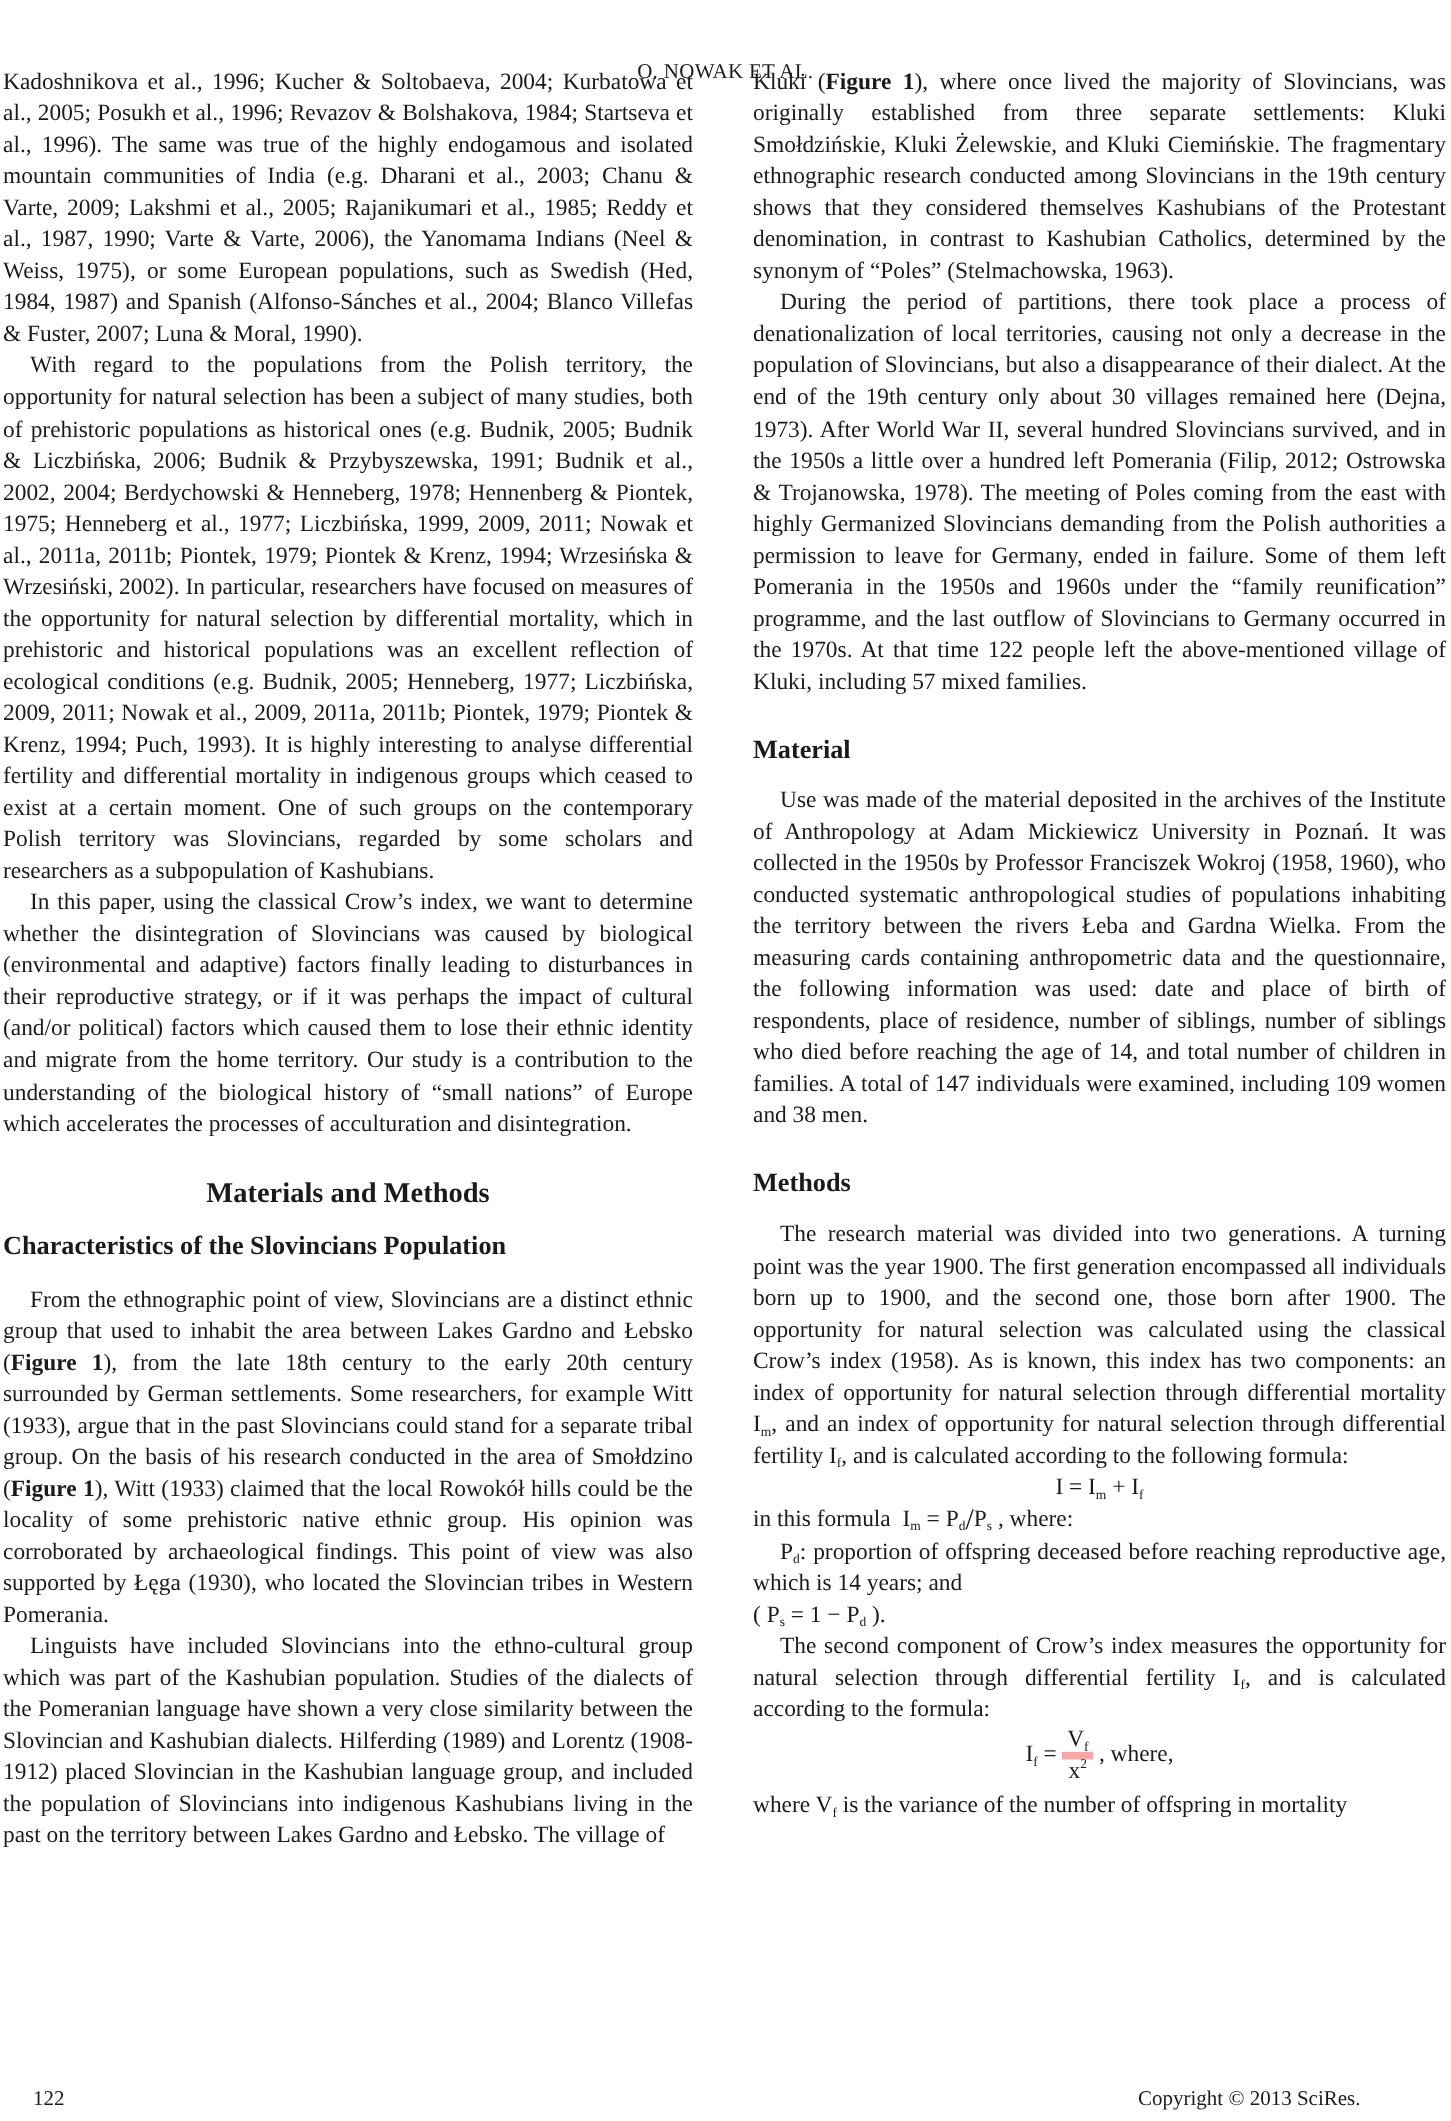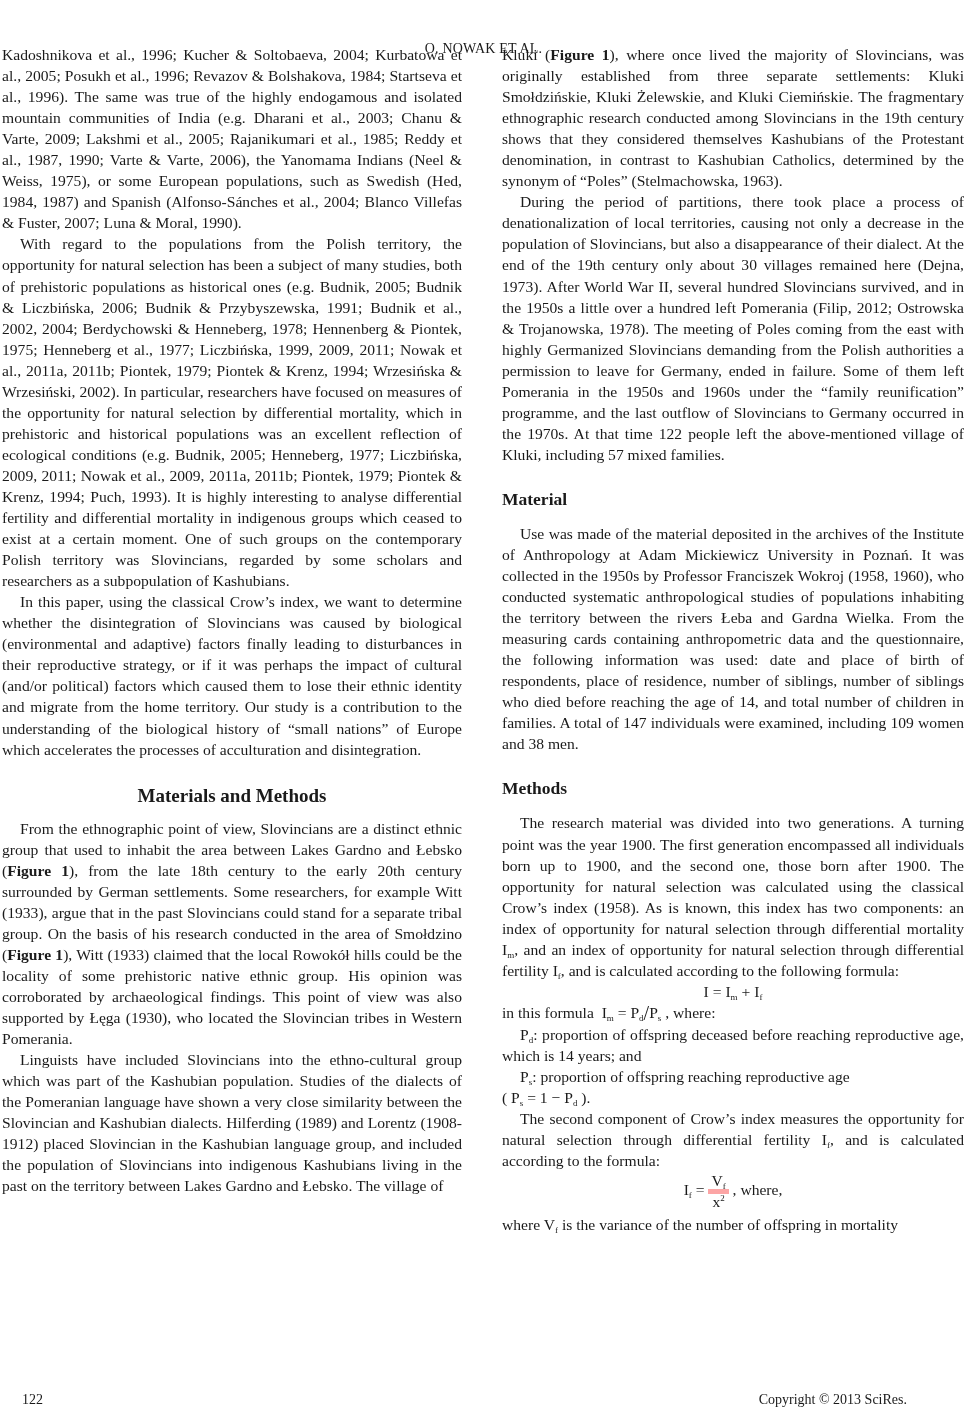--- a/index.html
+++ b/index.html
@@ -36,6 +36,7 @@
   <p>With regard to the populations from the Polish territory, the opportunity for natural selection has been a subject of many studies, both of prehistoric populations as historical ones (e.g. Budnik, 2005; Budnik &amp; Liczbińska, 2006; Budnik &amp; Przybyszewska, 1991; Budnik et al., 2002, 2004; Berdychowski &amp; Henneberg, 1978; Hennenberg &amp; Piontek, 1975; Henneberg et al., 1977; Liczbińska, 1999, 2009, 2011; Nowak et al., 2011a, 2011b; Piontek, 1979; Piontek &amp; Krenz, 1994; Wrzesińska &amp; Wrzesiński, 2002). In particular, researchers have focused on measures of the opportunity for natural selection by differential mortality, which in prehistoric and historical populations was an excellent reflection of ecological conditions (e.g. Budnik, 2005; Henneberg, 1977; Liczbińska, 2009, 2011; Nowak et al., 2009, 2011a, 2011b; Piontek, 1979; Piontek &amp; Krenz, 1994; Puch, 1993). It is highly interesting to analyse differential fertility and differential mortality in indigenous groups which ceased to exist at a certain moment. One of such groups on the contemporary Polish territory was Slovincians, regarded by some scholars and researchers as a subpopulation of Kashubians.</p>
   <p>In this paper, using the classical Crow’s index, we want to determine whether the disintegration of Slovincians was caused by biological (environmental and adaptive) factors finally leading to disturbances in their reproductive strategy, or if it was perhaps the impact of cultural (and/or political) factors which caused them to lose their ethnic identity and migrate from the home territory. Our study is a contribution to the understanding of the biological history of “small nations” of Europe which accelerates the processes of acculturation and disintegration.</p>
   <div class="h-center">Materials and Methods</div>
+  <div class="h-sub">Characteristics of the Slovincians Population</div>
   <p><span>From the ethnographic point of view, Slovincians are a distinct ethnic group that used to inhabit the area between Lakes Gardno and Łebsko (</span><b>Figure 1</b><span>), from the late 18th century to the early 20th century surrounded by German settlements. Some researchers, for example Witt (1933), argue that in the past Slovincians could stand for a separate tribal group. On the basis of his research conducted in the area of Smołdzino (</span><b>Figure 1</b><span>), Witt (1933) claimed that the local Rowokół hills could be the locality of some prehistoric native ethnic group. His opinion was corroborated by archaeological findings. This point of view was also supported by Łęga (1930), who located the Slovincian tribes in Western Pomerania.</span></p>
   <p>Linguists have included Slovincians into the ethno-cultural group which was part of the Kashubian population. Studies of the dialects of the Pomeranian language have shown a very close similarity between the Slovincian and Kashubian dialects. Hilferding (1989) and Lorentz (1908-1912) placed Slovincian in the Kashubian language group, and included the population of Slovincians into indigenous Kashubians living in the past on the territory between Lakes Gardno and Łebsko. The village of</p>
 </div>

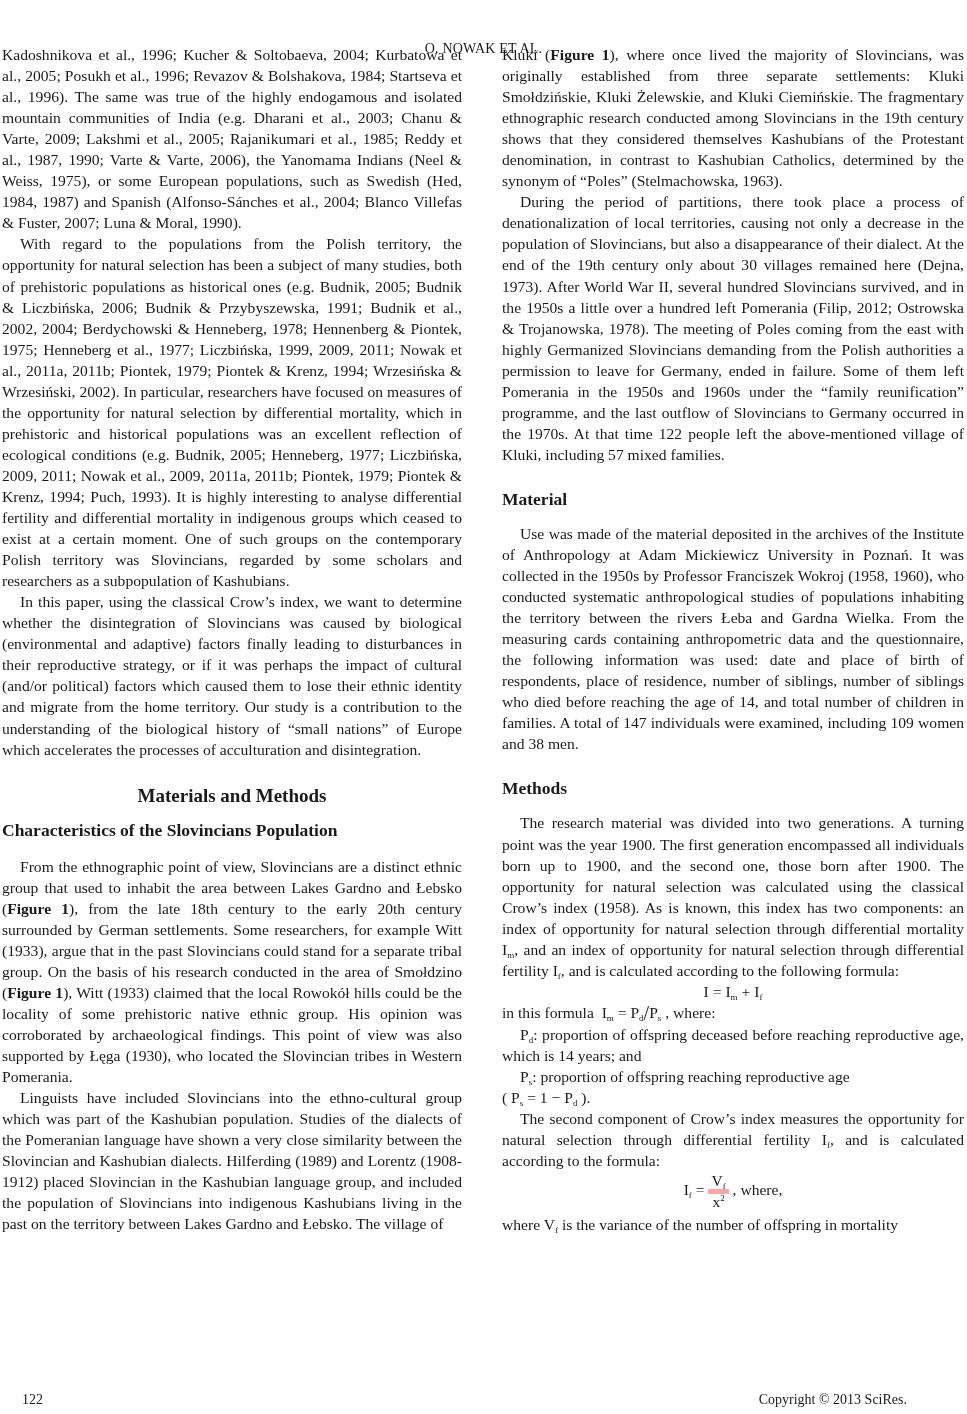--- a/index.html
+++ b/index.html
@@ -51,7 +51,6 @@
   <p class="formula"><span>I = I</span><sub>m</sub><span> + I</span><sub>f</sub></p>
   <p class="noindent"><span>in this formula</span>&nbsp;&nbsp;<span><span>I</span><sub>m</sub><span> = P</span><sub>d</sub><span class="slash">/</span><span>P</span><sub>s</sub></span><span> , where:</span></p>
   <p><span>P</span><sub>d</sub><span>: proportion of offspring deceased before reaching reproductive age, which is 14 years; and</span></p>
-  <p><span>P</span><sub>s</sub><span>: proportion of offspring reaching reproductive age</span></p>
   <p class="noindent"><span>( P</span><sub>s</sub><span> = 1 − P</span><sub>d</sub><span> ).</span></p>
   <p><span>The second component of Crow’s index measures the opportunity for natural selection through differential fertility I</span><sub>f</sub><span>, and is calculated according to the formula:</span></p>
   <p class="formula" style="margin:2px 0 4px 0;"><span>I</span><sub>f</sub><span> = </span><span class="frac"><span class="num"><span>V</span><sub>f</sub></span><span class="den"><span>x</span><sup>2</sup></span></span><span> , where,</span></p>

